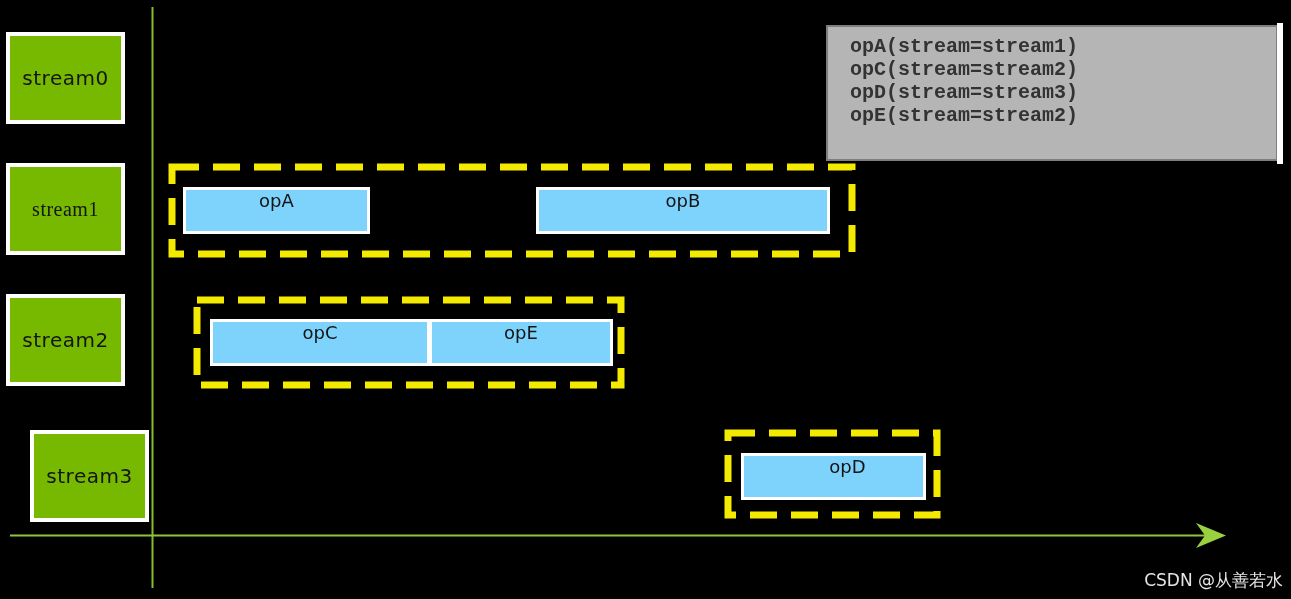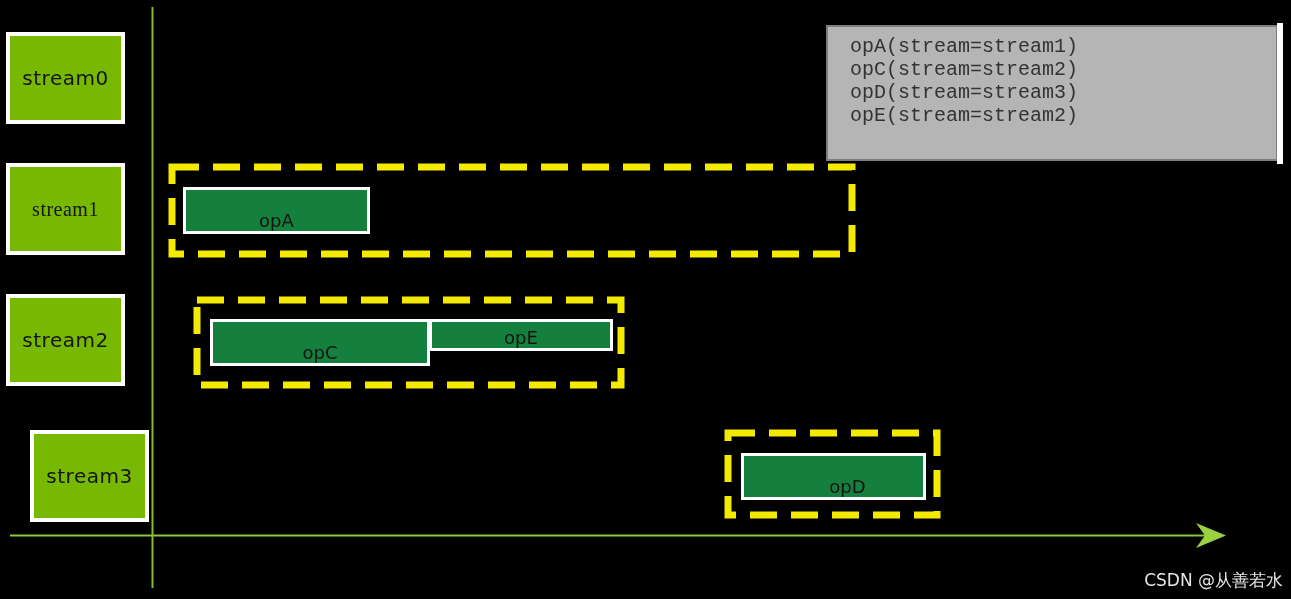--- a/index.html
+++ b/index.html
@@ -38,7 +38,7 @@
     padding:8px 0 0 22px;
     font-family:"Liberation Mono","DejaVu Sans Mono",monospace;
     font-size:20px;line-height:23px;color:#333333;
-    white-space:nowrap;overflow:hidden;
+    white-space:nowrap;overflow:hidden;font-weight:bold;
   }
   .code-right-strip{
     position:absolute;left:1277px;top:23px;width:6px;height:141px;background:#ffffff;

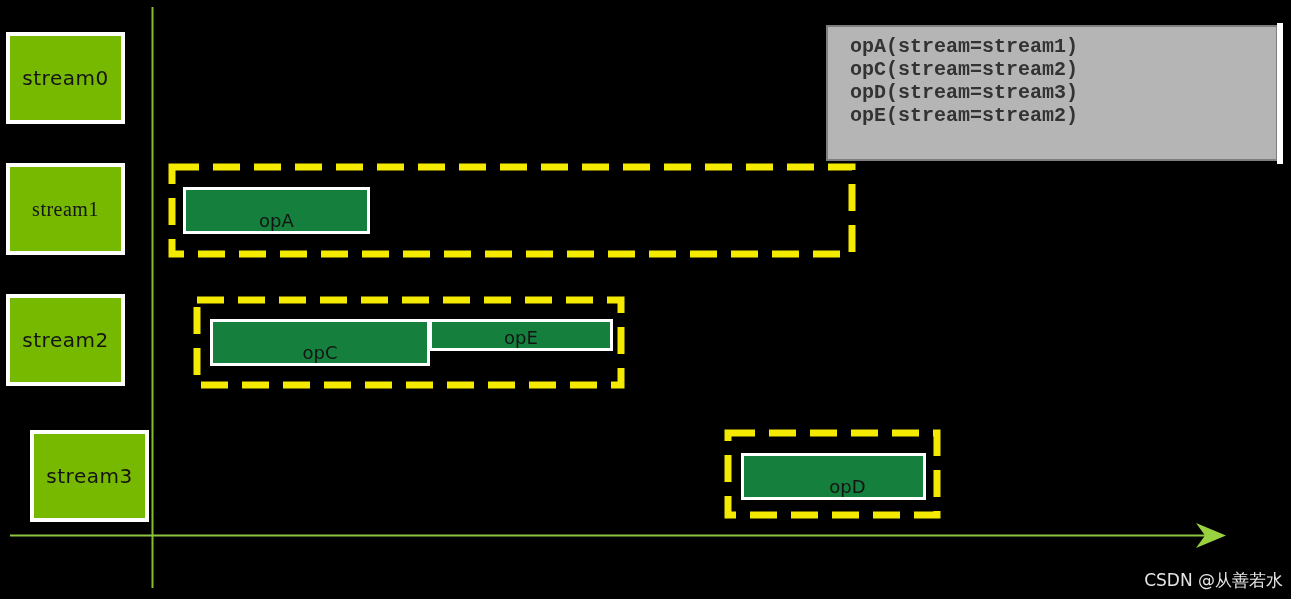--- a/index.html
+++ b/index.html
@@ -22,8 +22,8 @@
 
   .op-box{
     position:absolute;box-sizing:border-box;
-    border:3px solid #ffffff;background:#15803d;
-    color:#141414;display:flex;align-items:flex-end;justify-content:center;
+    border:3px solid #ffffff;background:#7dd3fc;
+    color:#141414;display:flex;align-items:flex-start;justify-content:center;
     font-size:18px;
   }
   .op-a{left:183px;top:187px;width:187px;height:47px;}

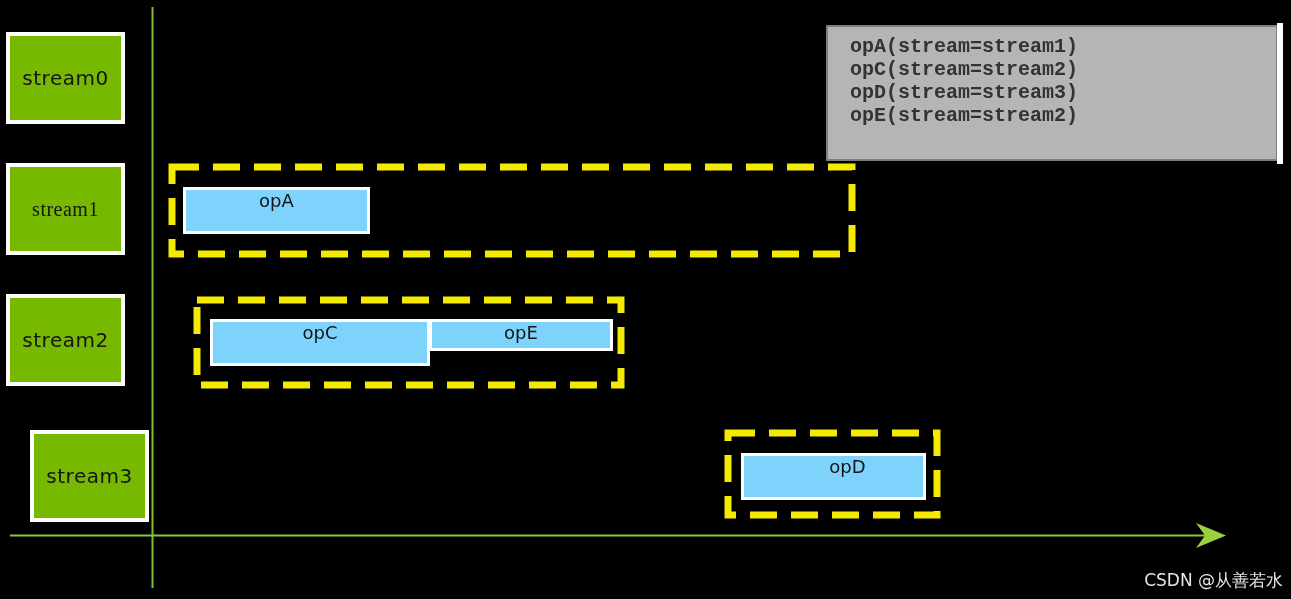--- a/index.html
+++ b/index.html
@@ -82,6 +82,9 @@
   <div class="op-box op-a">
     <span>opA</span>
   </div>
+  <div class="op-box op-b">
+    <span>opB</span>
+  </div>
   <div class="op-box op-c">
     <span>opC</span>
   </div>

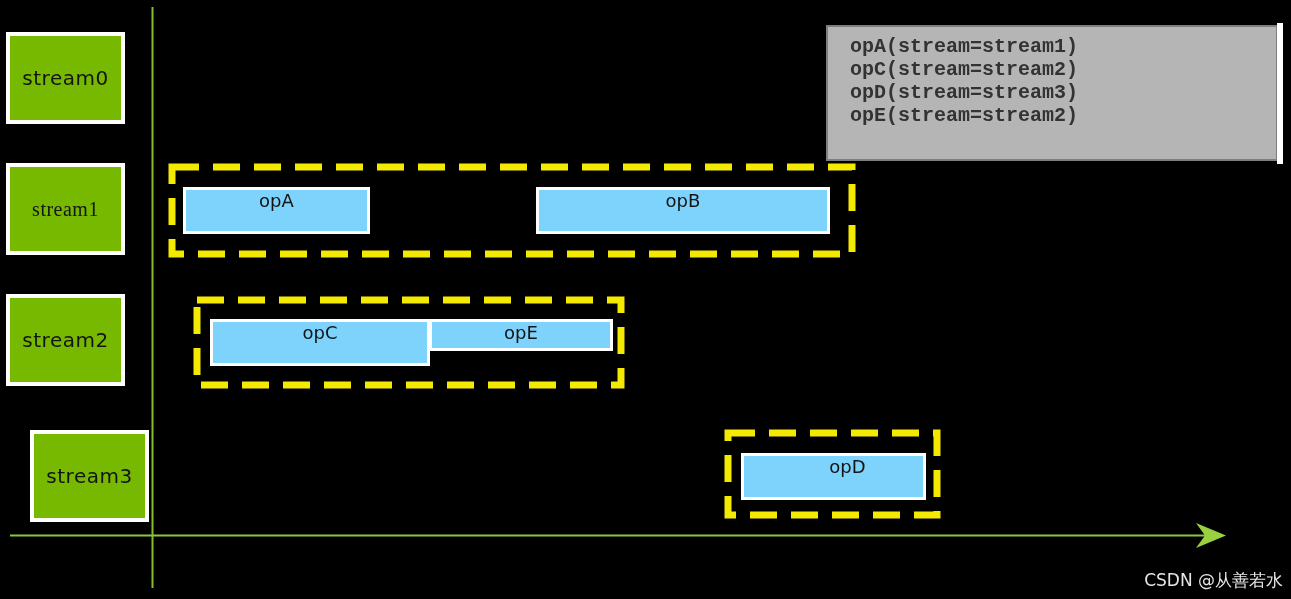--- a/index.html
+++ b/index.html
@@ -29,7 +29,7 @@
   .op-a{left:183px;top:187px;width:187px;height:47px;}
   .op-b{left:536px;top:187px;width:294px;height:47px;}
   .op-c{left:210px;top:319px;width:220px;height:47px;}
-  .op-e{left:429px;top:319px;width:184px;height:32px;}
+  .op-e{left:429px;top:319px;width:184px;height:47px;}
   .op-d{left:741px;top:453px;width:185px;height:47px;padding-left:28px;}
 
   .code-box{

